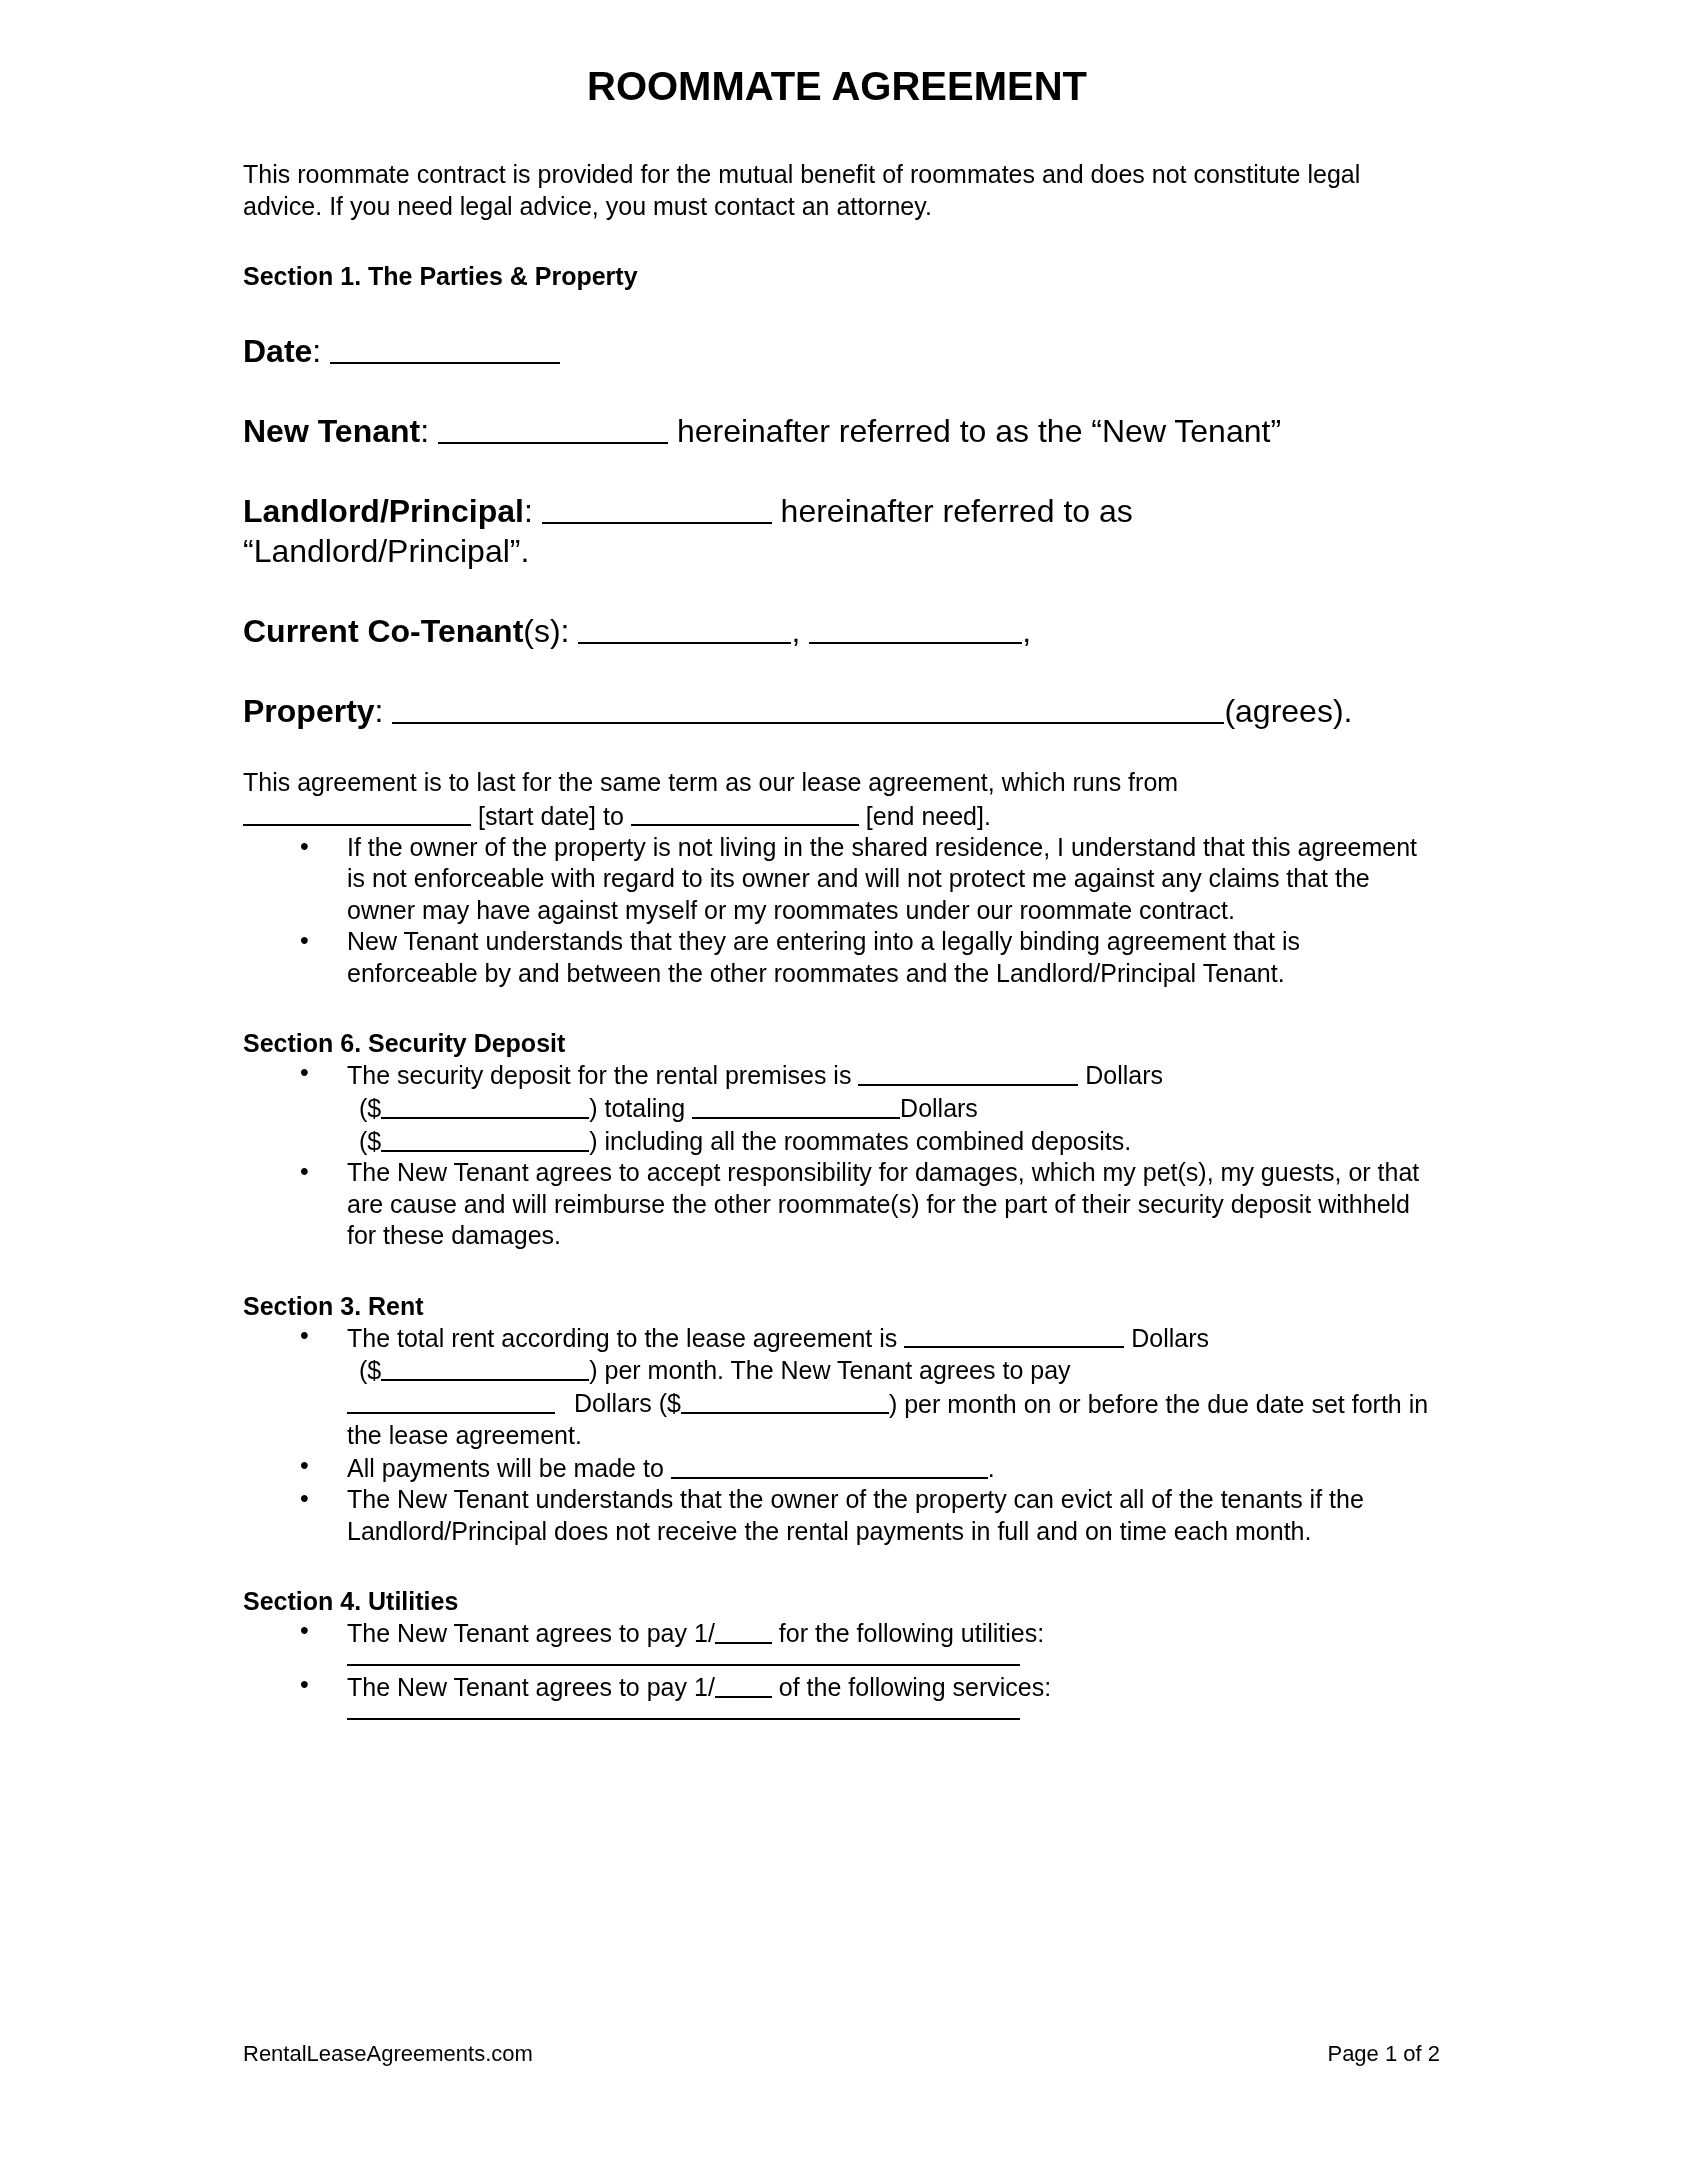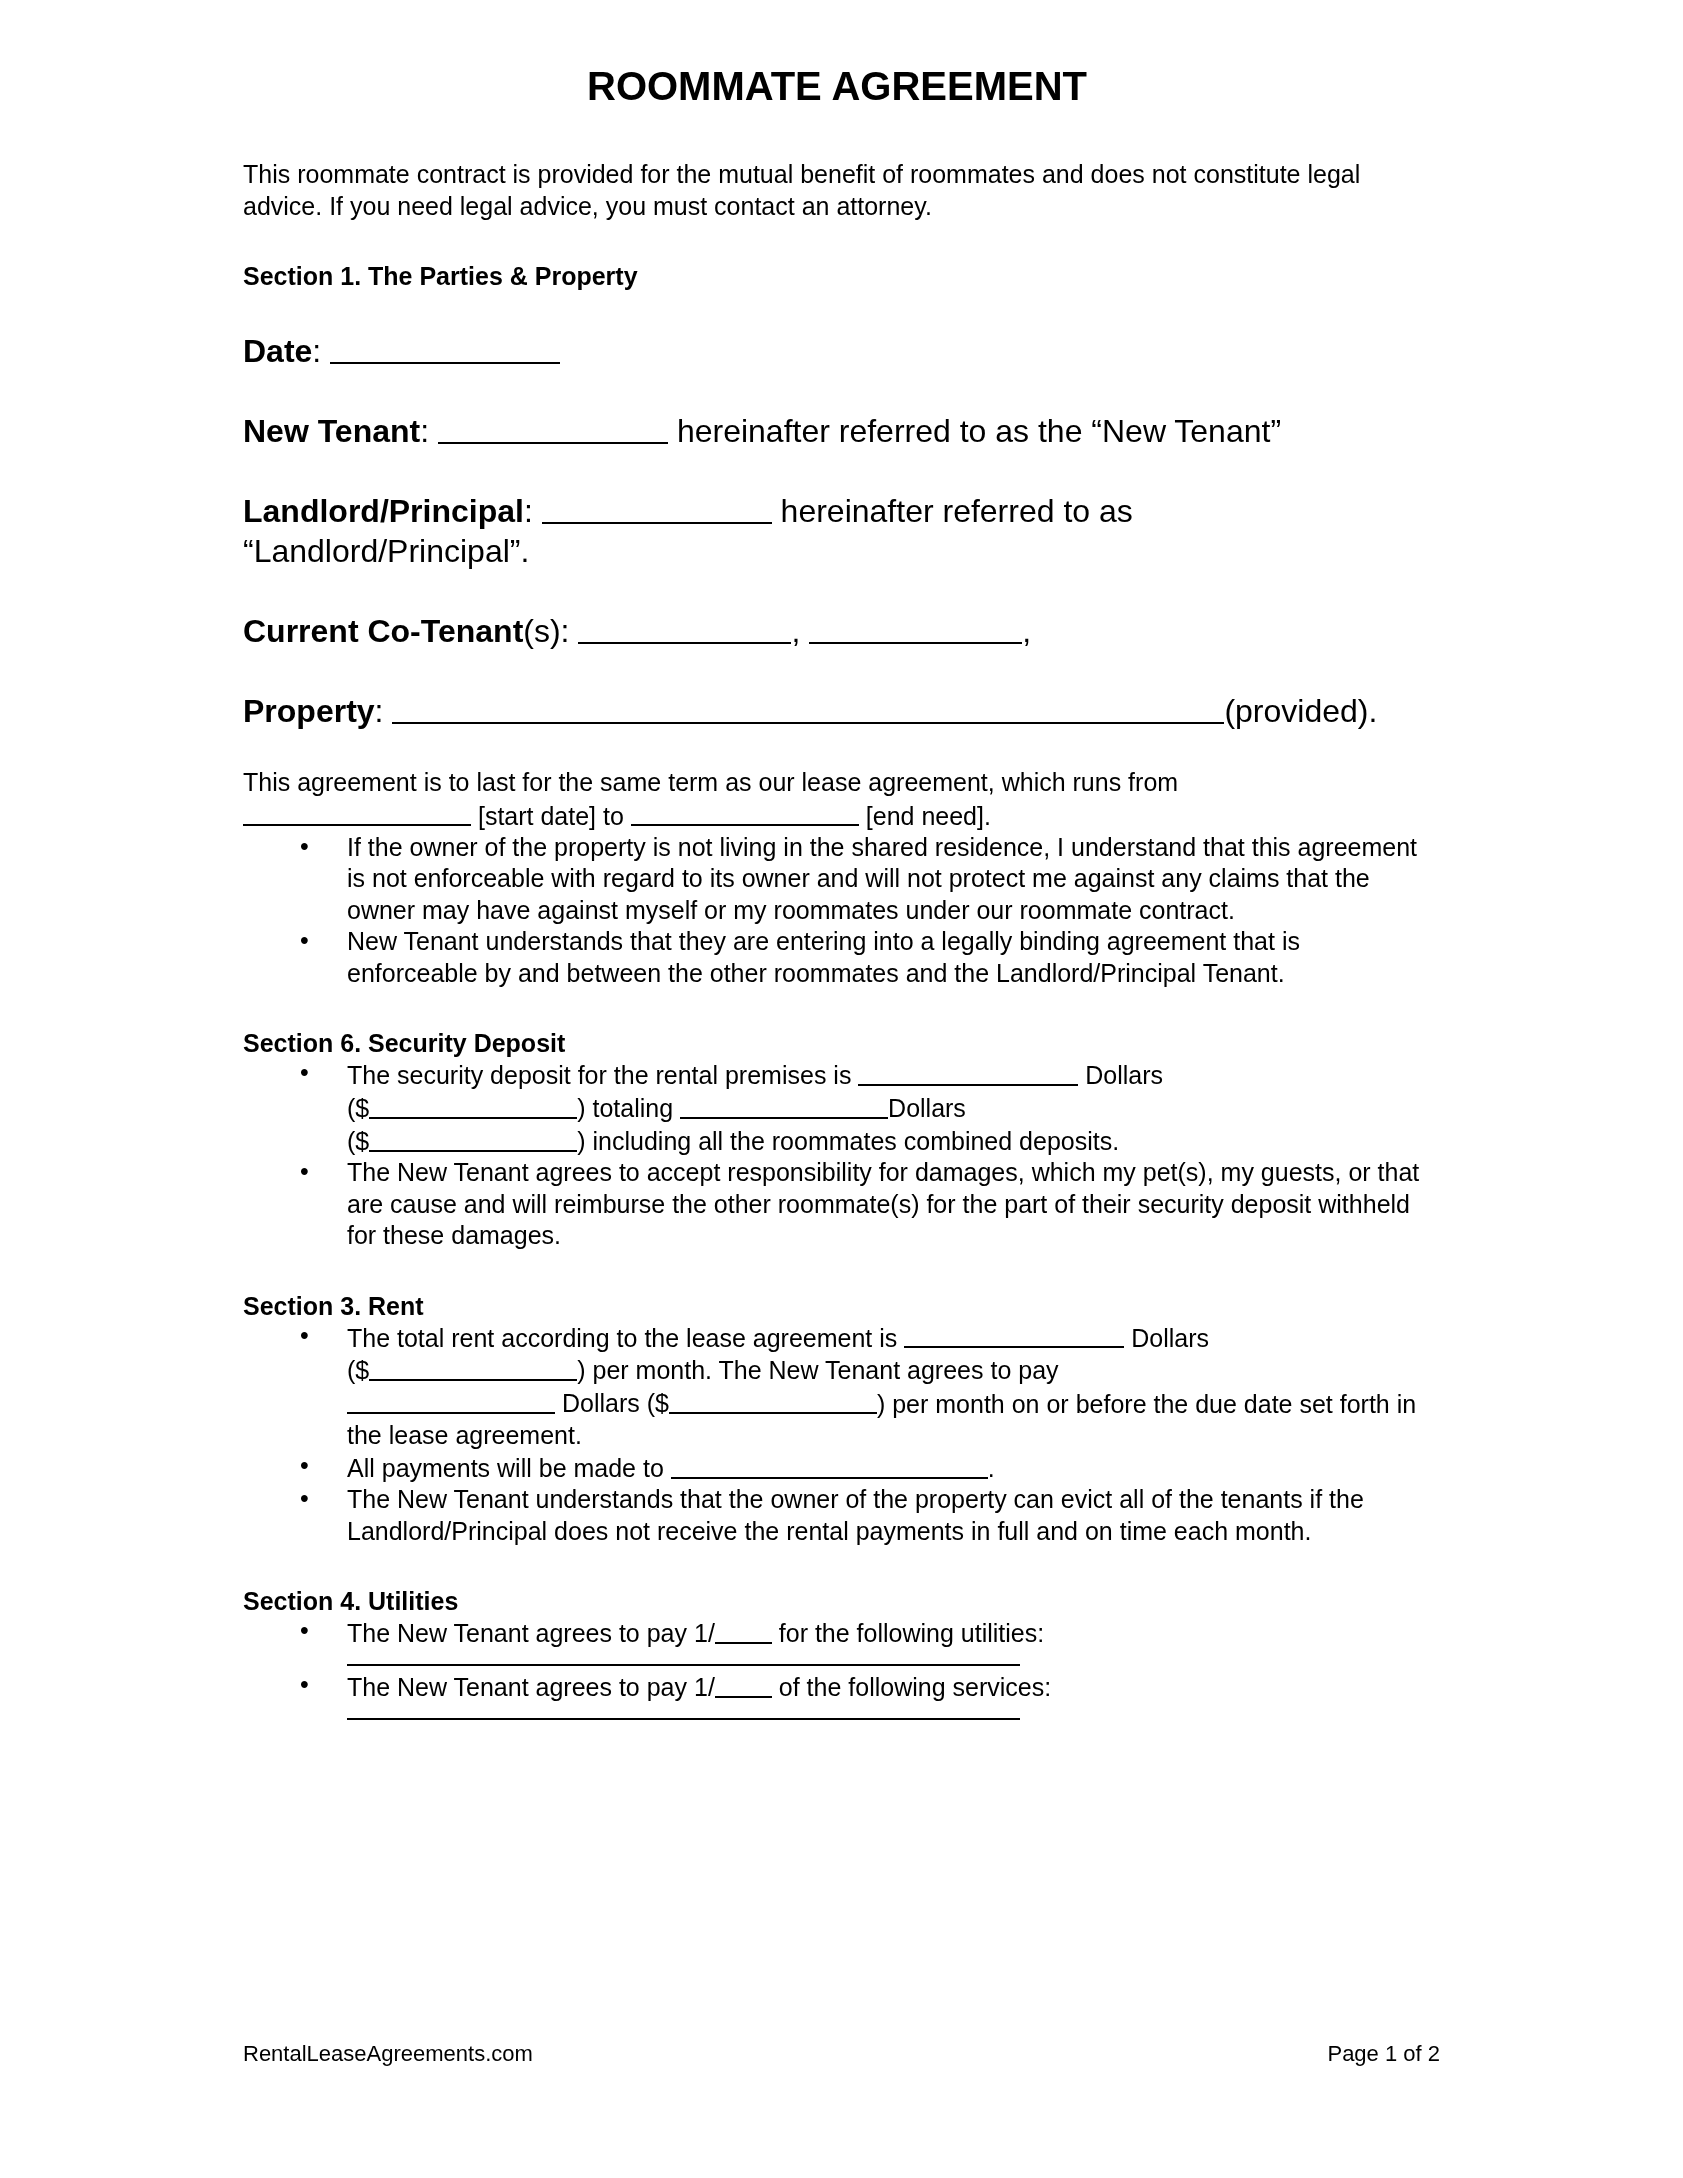--- a/index.html
+++ b/index.html
@@ -135,7 +135,7 @@
 
     <div class="field-line"><span class="lbl">Current Co-Tenant</span><span>(s):</span> <span class="blank b-co1"></span><span>,</span> <span class="blank b-co2"></span><span>,</span></div>
 
-    <div class="field-line"><span class="lbl">Property</span><span>:</span> <span class="blank b-prop"></span><span>(provided).</span></div>
+    <div class="field-line"><span class="lbl">Property</span><span>:</span> <span class="blank b-prop"></span><span>(agrees).</span></div>
 
     <p class="para terms-para"><span>This agreement is to last for the same term as our lease agreement, which runs from</span><br><span class="blank b-start"></span> <span>[start date] to</span> <span class="blank b-end"></span> <span>[end need].</span></p>
 

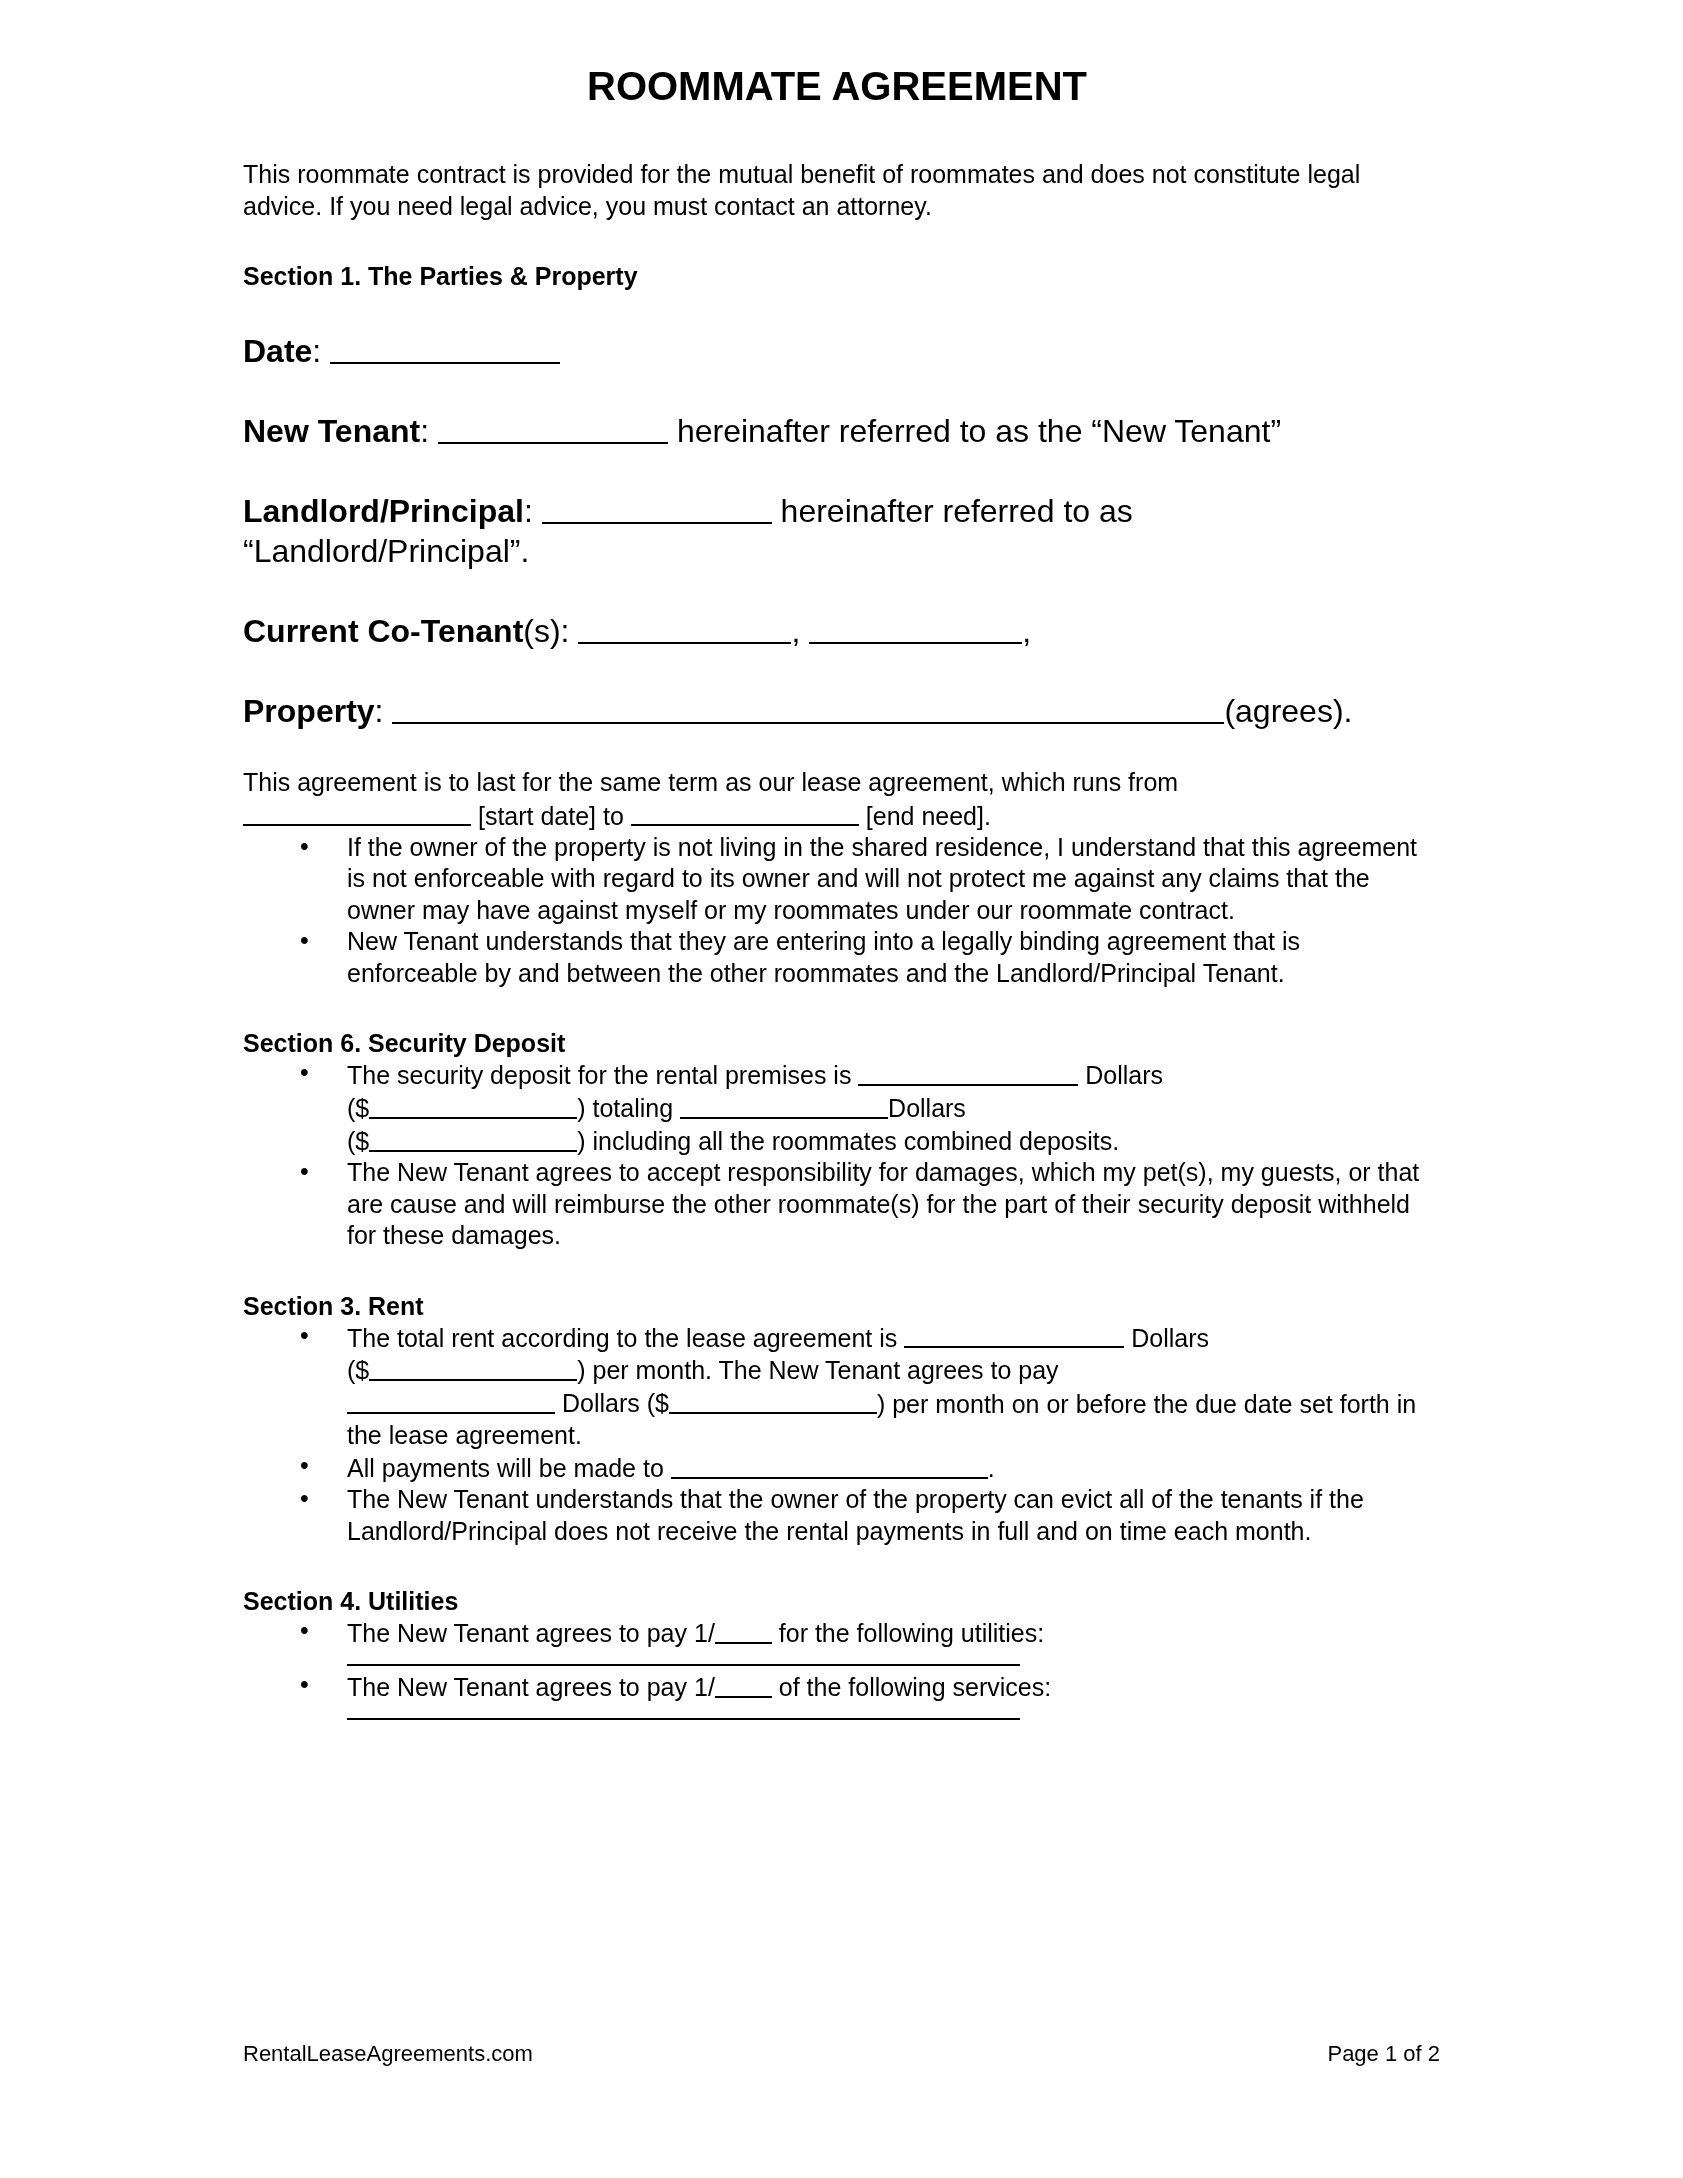--- a/index.html
+++ b/index.html
@@ -113,7 +113,7 @@
     align-items: baseline;
     font-size: 22px;
   }
-  .nowrap { white-space: nowrap; }
+  .nowrap { white-space: nowrap; margin-left: 12px; }
 </style>
 </head>
 <body>

